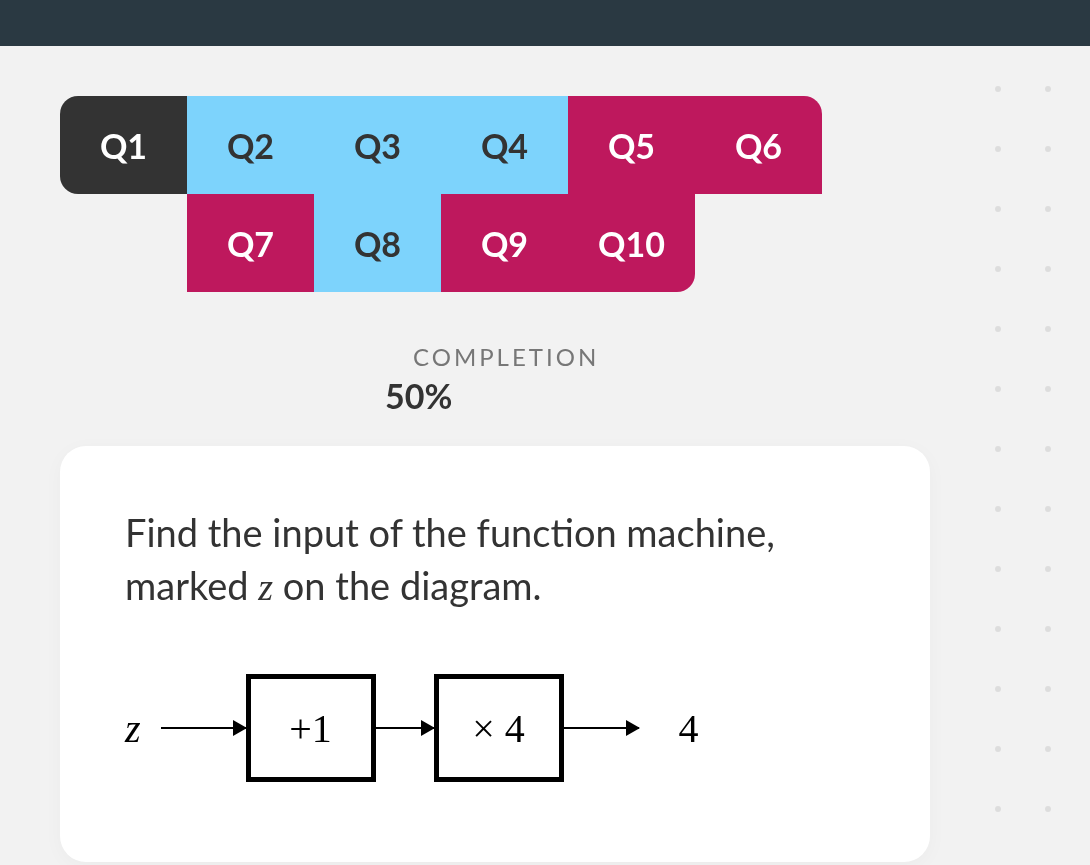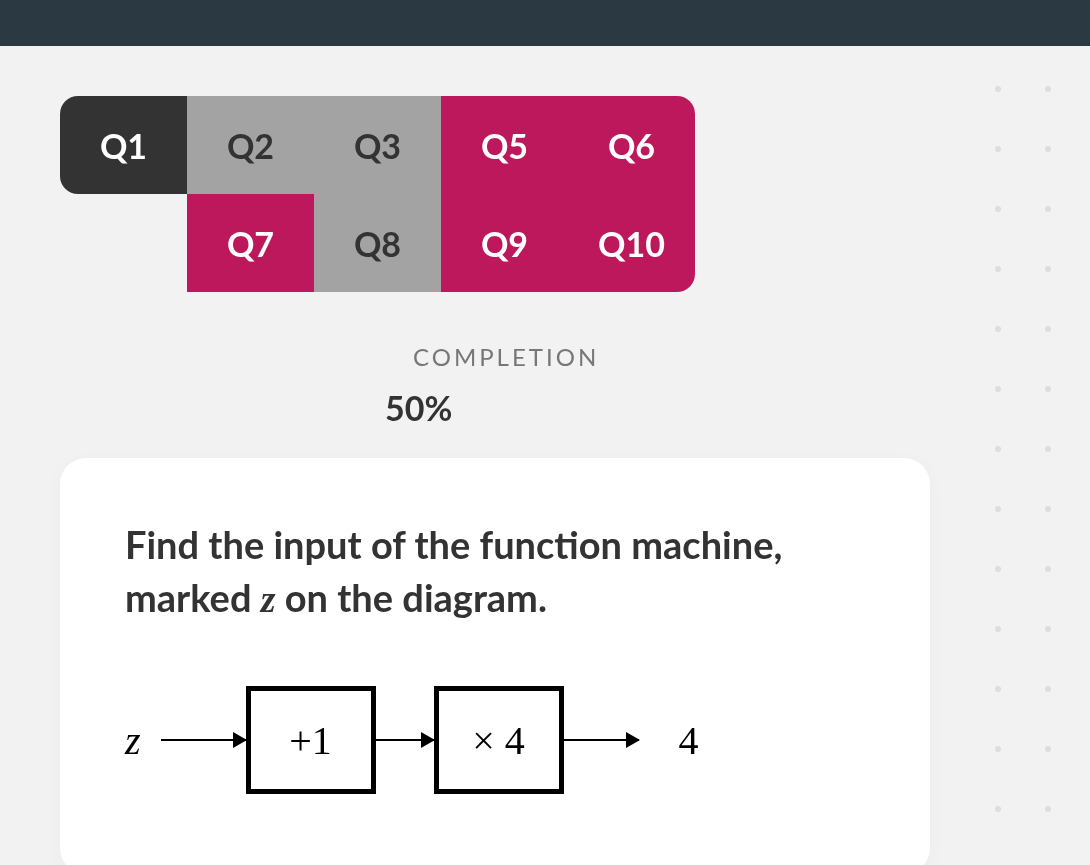--- a/index.html
+++ b/index.html
@@ -49,7 +49,7 @@
       border-radius: 18px 0 0 18px;
     }
     .q-tab.white {
-      background: #a3a3a3;
+      background: #7dd3fc;
       color: #333;
     }
     .q-tab.green {

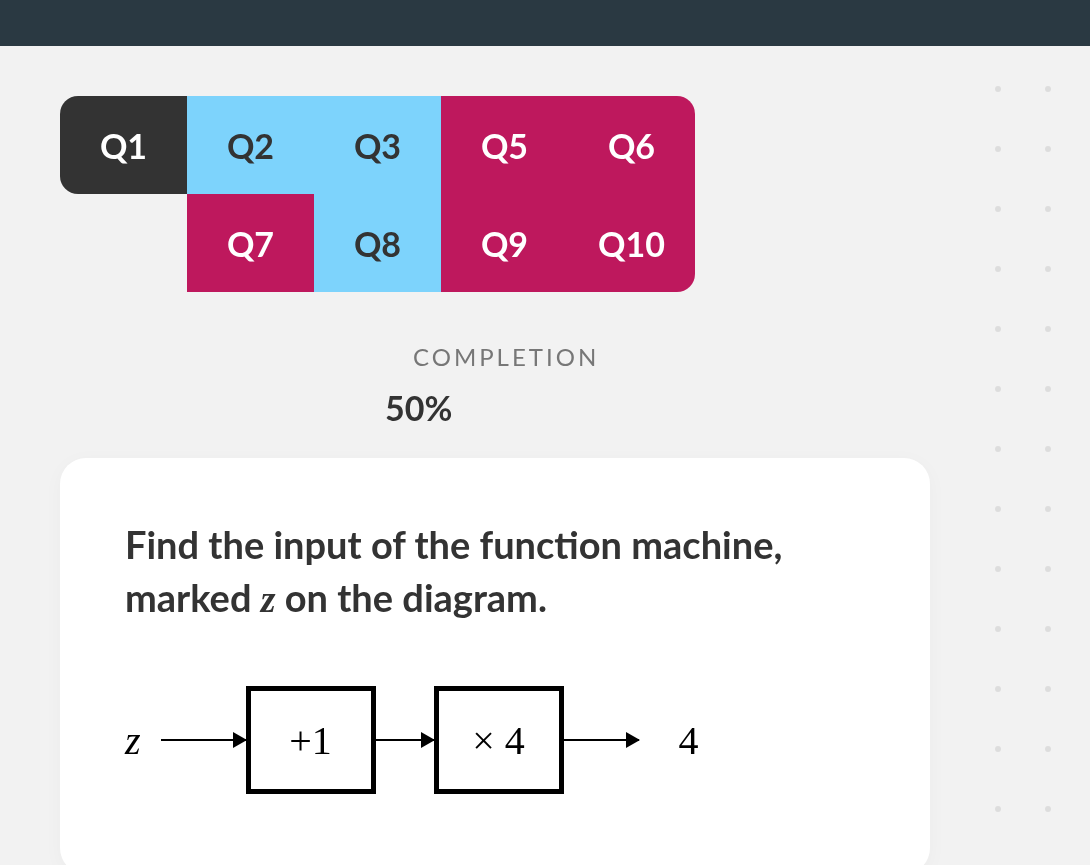--- a/index.html
+++ b/index.html
@@ -169,6 +169,7 @@
       <div class="q-tab current">Q1</div>
       <div class="q-tab white">Q2</div>
       <div class="q-tab white">Q3</div>
+      <div class="q-tab white">Q4</div>
       <div class="q-tab green">Q5</div>
       <div class="q-tab green row1-last">Q6</div>
     </div>

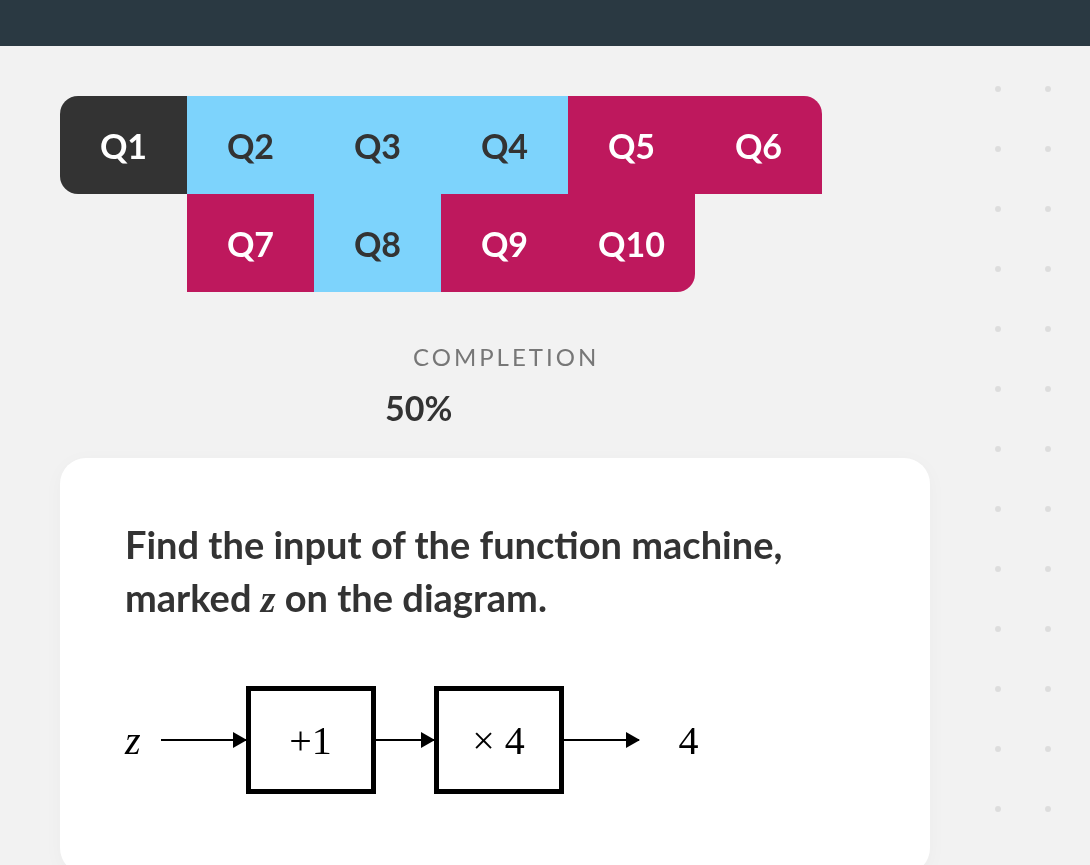--- a/index.html
+++ b/index.html
@@ -77,7 +77,7 @@
       font-size: 34px;
       font-weight: 700;
       color: #333;
-      margin-top: 16px;
+      margin-top: 4px;
     }
     .card {
       background: #fff;

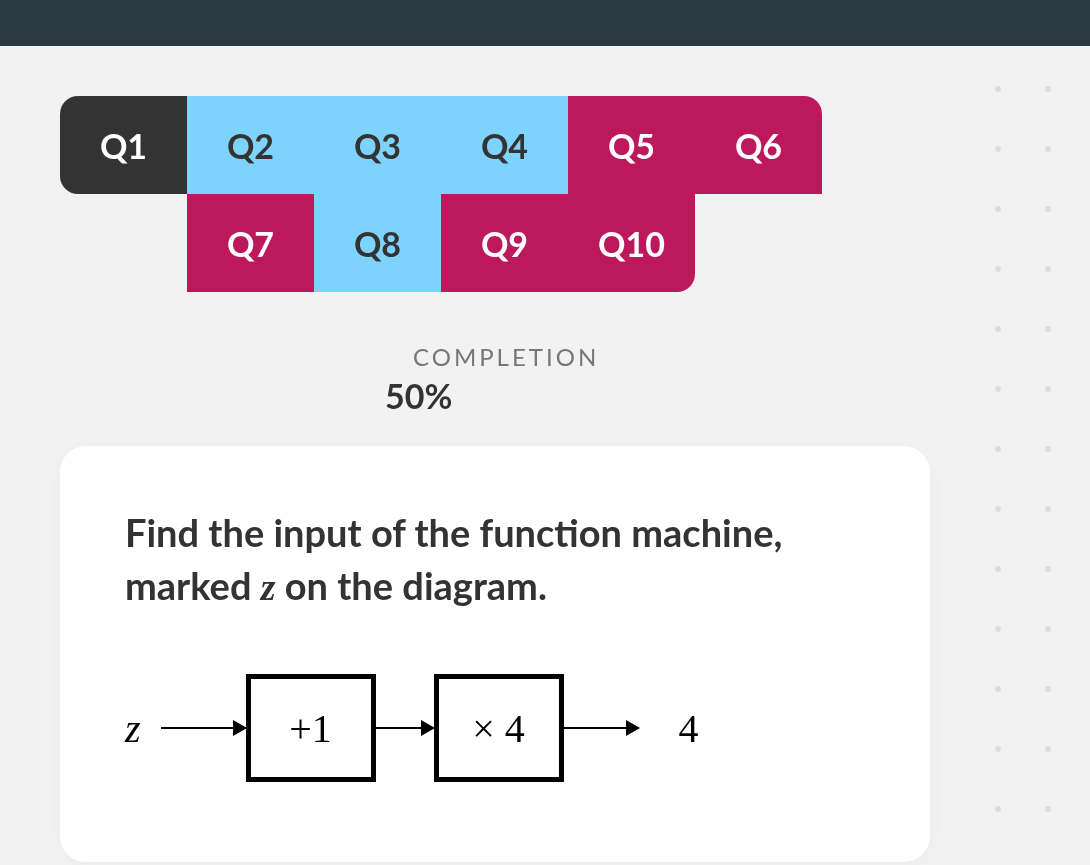--- a/index.html
+++ b/index.html
@@ -90,7 +90,7 @@
       font-size: 38px;
       line-height: 1.4;
       color: #333;
-      font-weight: 700;
+      font-weight: 400;
     }
     .question-text .math-z {
       font-style: italic;

